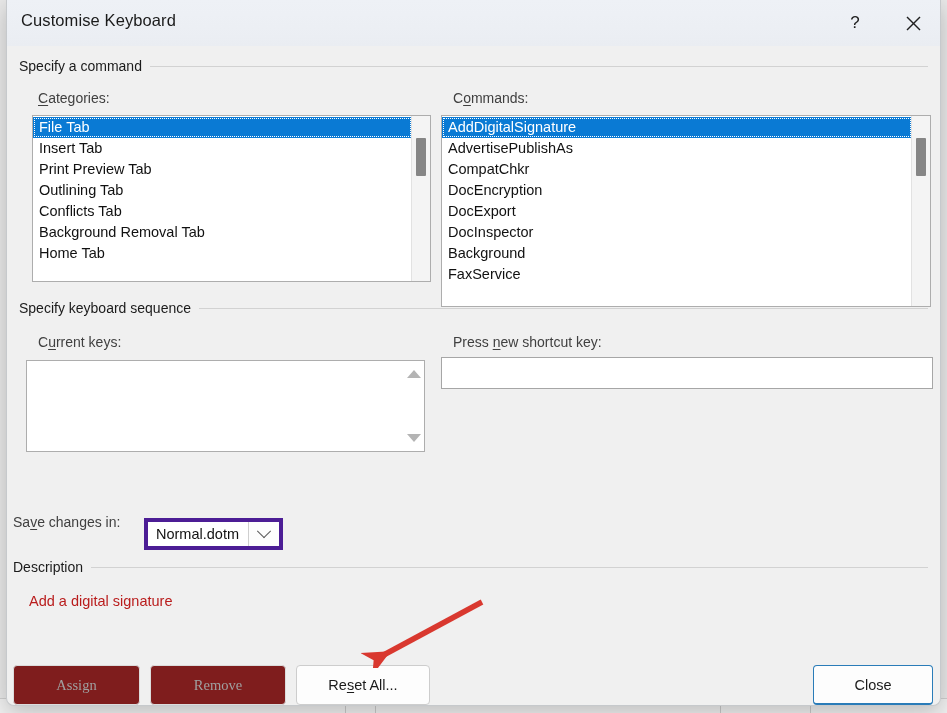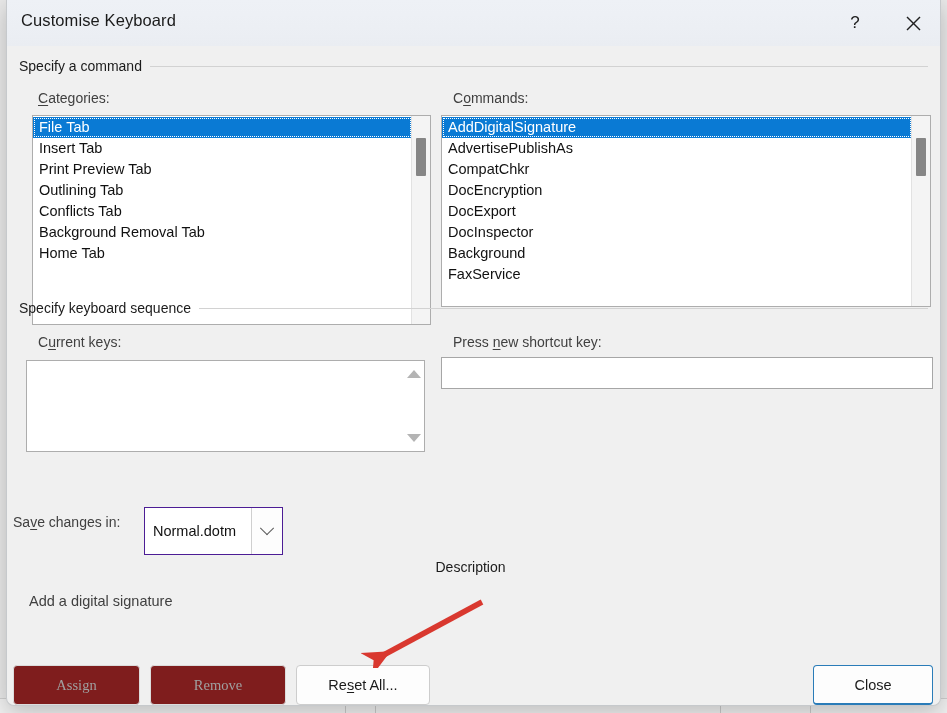--- a/index.html
+++ b/index.html
@@ -333,7 +333,7 @@
     <div class="field-label" style="left:31px; top:44px;">
       <span class="acc">C</span><span>a</span><span>tegories:</span>
     </div>
-    <div class="listbox" style="left:25px; top:69px; width:399px; height:210px;">
+    <div class="listbox" style="left:25px; top:69px; width:399px; height:167px;">
       <div class="list-inner">
         <div class="list-item selected">File Tab</div>
         <div class="list-item">Insert Tab</div>

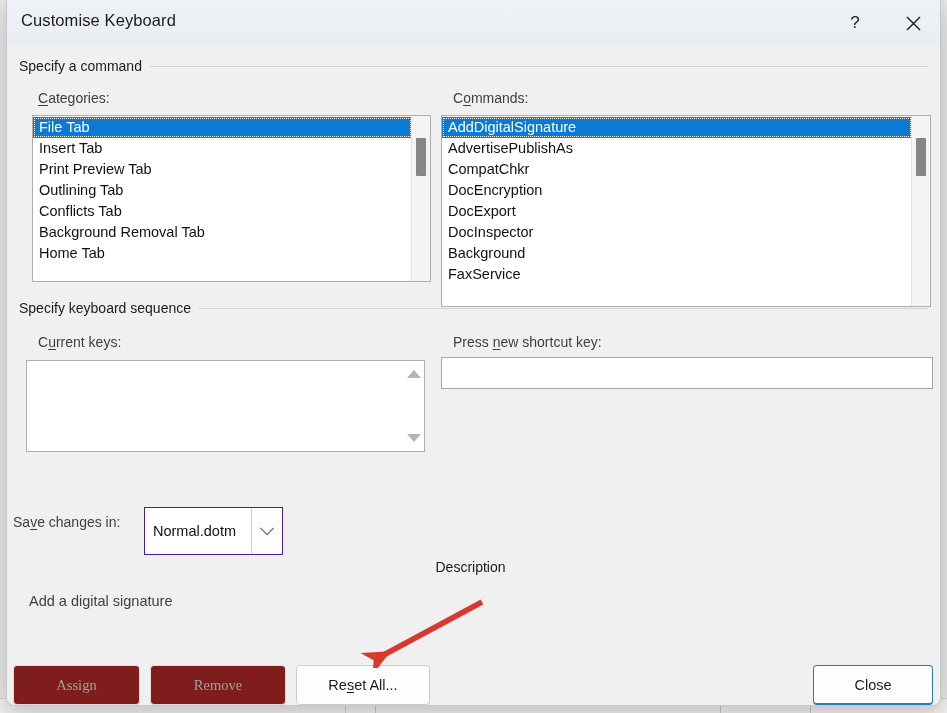--- a/index.html
+++ b/index.html
@@ -218,13 +218,14 @@
   
   .combo {
     position: absolute;
-    height: 48px;
+    height: 32px;
     background: #ffffff;
-    border: 1px solid #4c1d95;
+    border: 4px solid #4c1d95;
     box-sizing: border-box;
     display: flex;
     align-items: stretch;
     cursor: default;
+    margin-top: 11px;
   }
   .combo-value {
     flex: 1 1 auto;

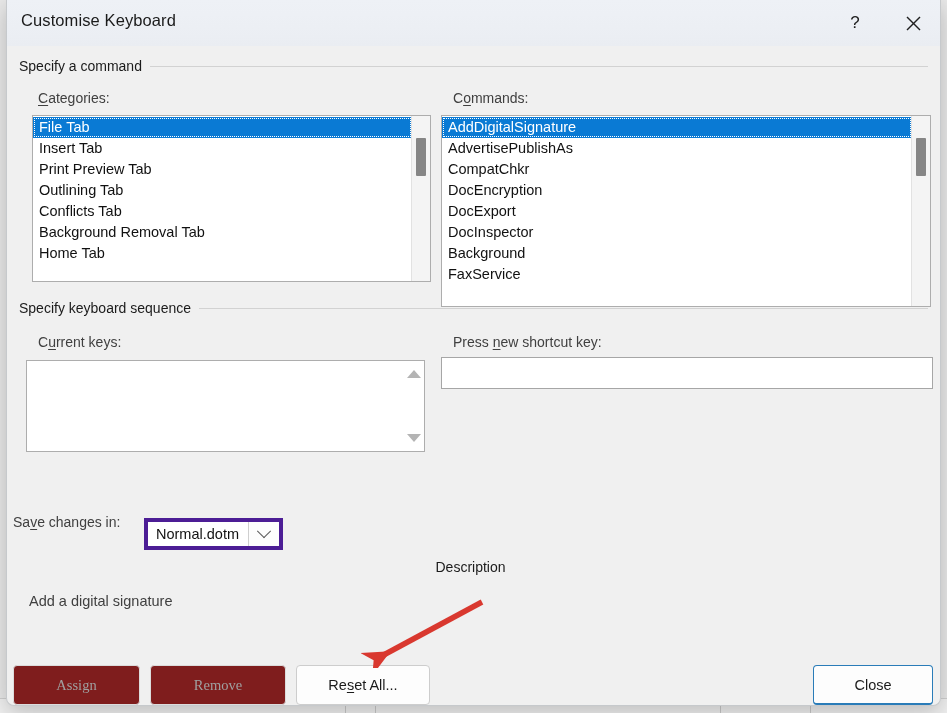--- a/index.html
+++ b/index.html
@@ -398,7 +398,7 @@
       </div>
     </div>
 
-    <div class="group-head" style="left:6px; top:513px; width:915px;flex-direction:column;">
+    <div class="group-head" style="left:6px; top:513px; width:915px;">
       <span>Description</span>
       <span class="rule"></span>
     </div>

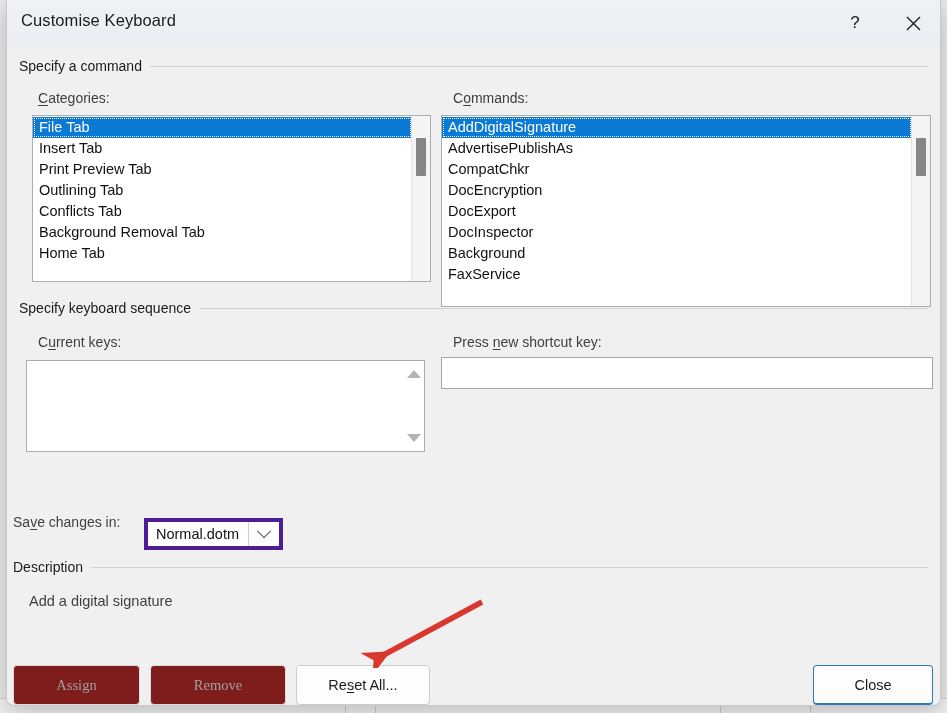--- a/index.html
+++ b/index.html
@@ -255,7 +255,7 @@
   .desc-text {
     position: absolute;
     font-size: 14.5px;
-    color: #404040;
+    color: #b91c1c;
     white-space: nowrap;
   }
 

